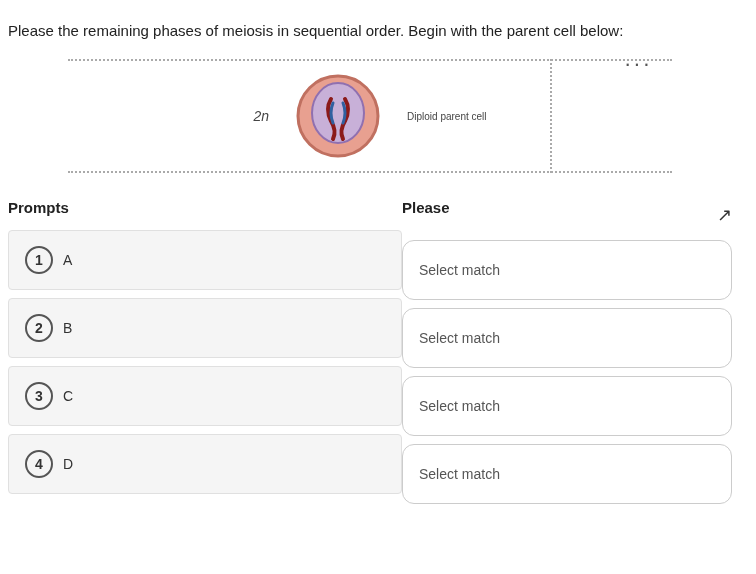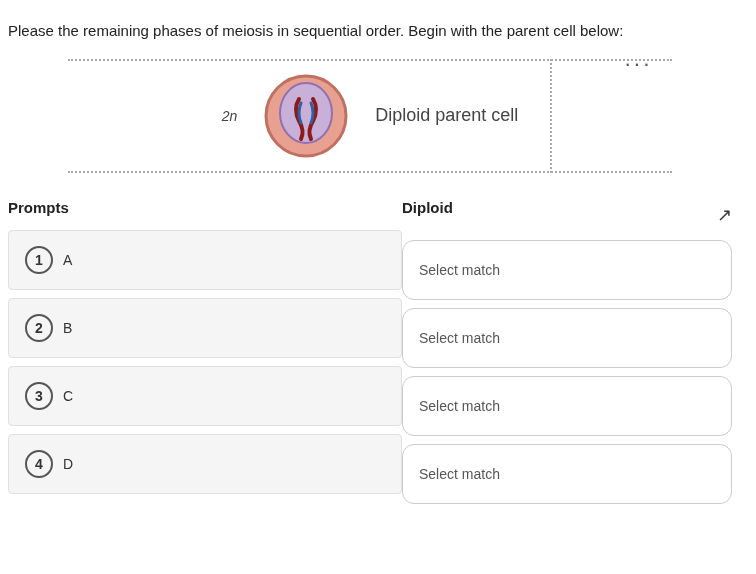--- a/index.html
+++ b/index.html
@@ -87,7 +87,7 @@
     }
 
     .cell-label-right {
-      font-size: 18px;
+      font-size: 10px;
       color: #444;
       text-align: left;
       line-height: 1.3;

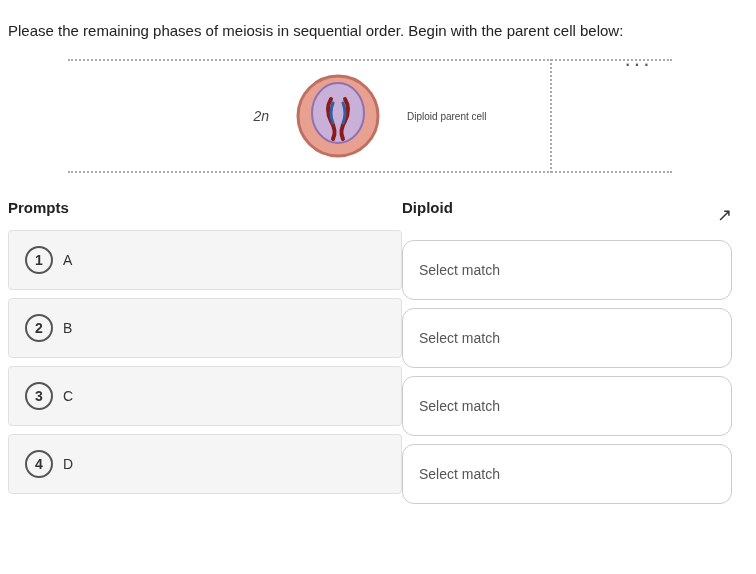--- a/index.html
+++ b/index.html
@@ -249,7 +249,7 @@
 
     <div class="answers-section">
       <div class="answers-header-row">
-        <span class="section-header">Diploid</span>
+        <span class="section-header">Please</span>
         <span class="cursor-arrow">↗</span>
       </div>
 

